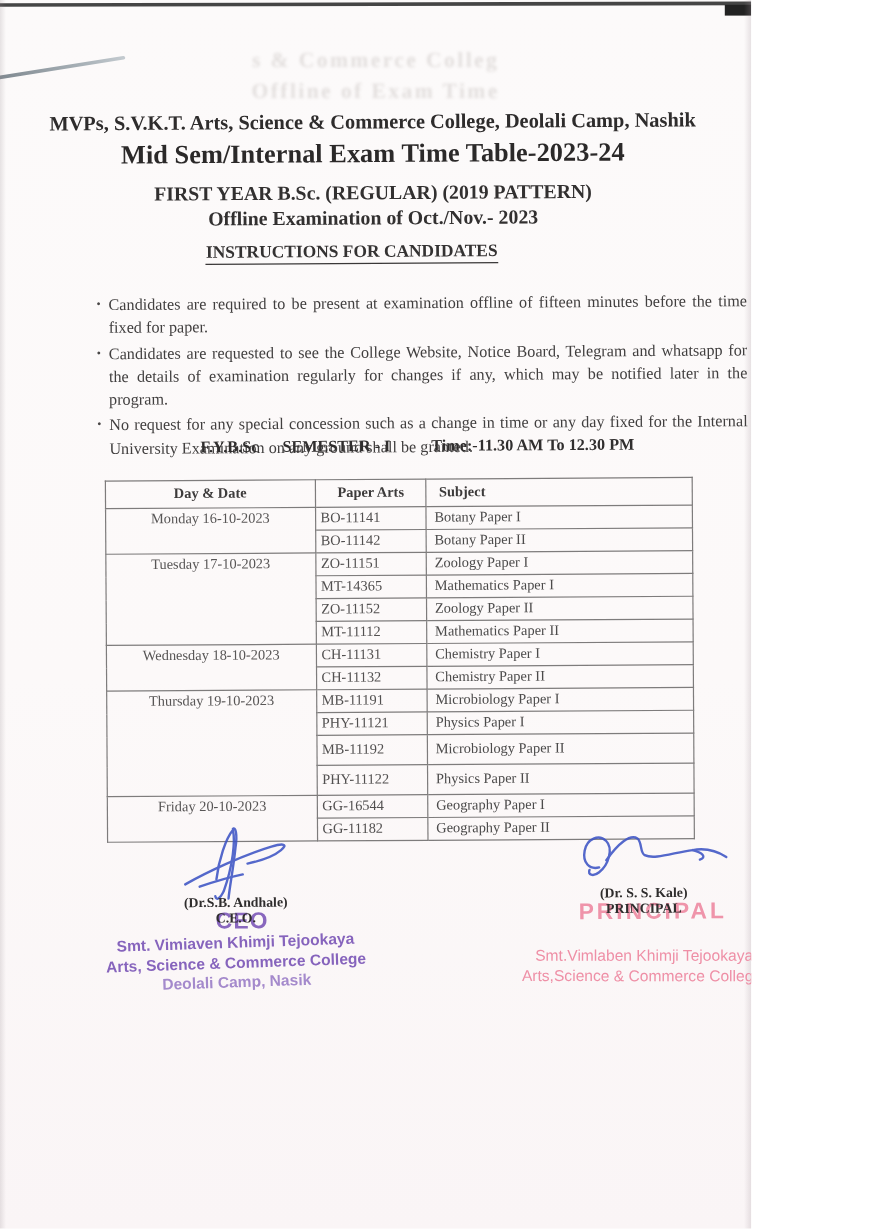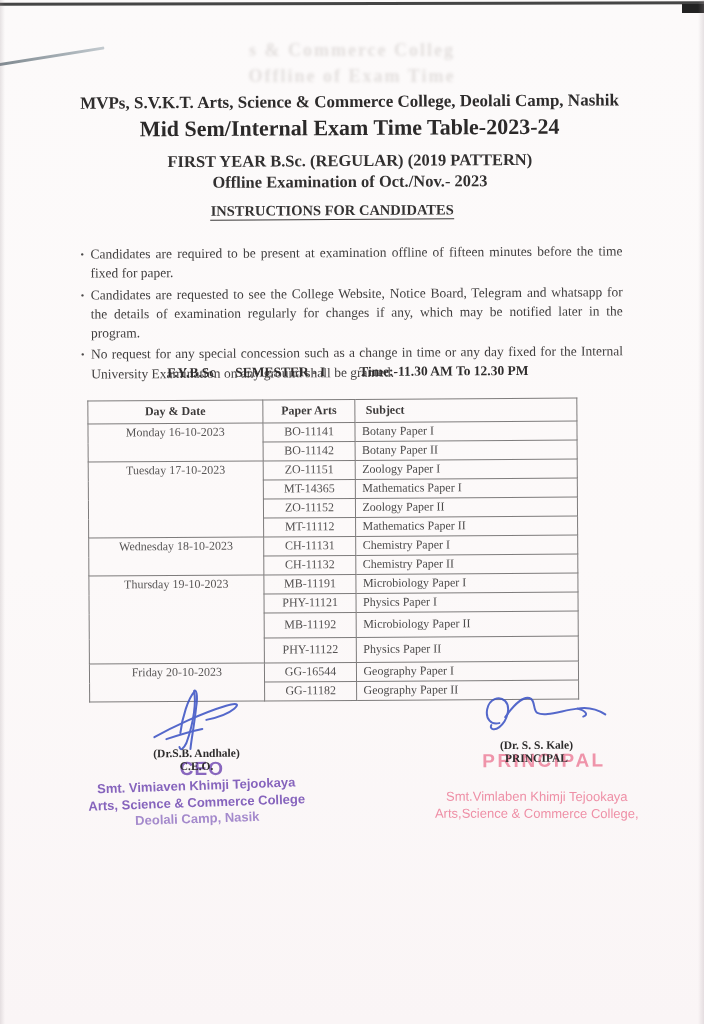--- a/index.html
+++ b/index.html
@@ -5,7 +5,7 @@
   html,body{margin:0;padding:0;}
   .page{
     position:relative;
-    width:704px;height:1024px;
+    width:626px;height:1024px;
     background:linear-gradient(180deg,#fcfafa 0%,#fcf9f9 55%,#faf5f6 100%);
     overflow:hidden;
     font-family:"Liberation Serif","DejaVu Serif",serif;

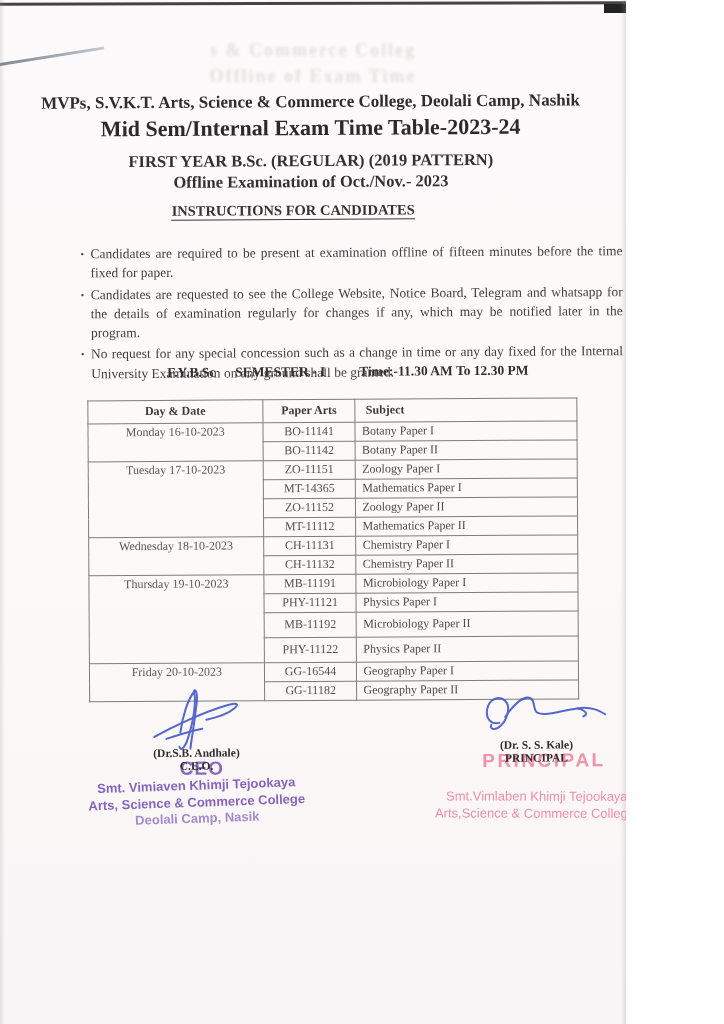--- a/index.html
+++ b/index.html
@@ -49,7 +49,7 @@
   .timetable th.c-day,.timetable th.c-code{text-align:center;}
   .timetable th.c-sub{text-align:left;padding-left:10px;}
   .timetable td.day{text-align:center;vertical-align:top;padding-top:2px;color:#585656;}
-  .timetable td.code{text-align:center;color:#525050;}
+  .timetable td.code{text-align:left;color:#525050;}
   .timetable td.subject{text-align:left;padding-left:6px;}
   .timetable tr.tall td{height:24px;}
 

